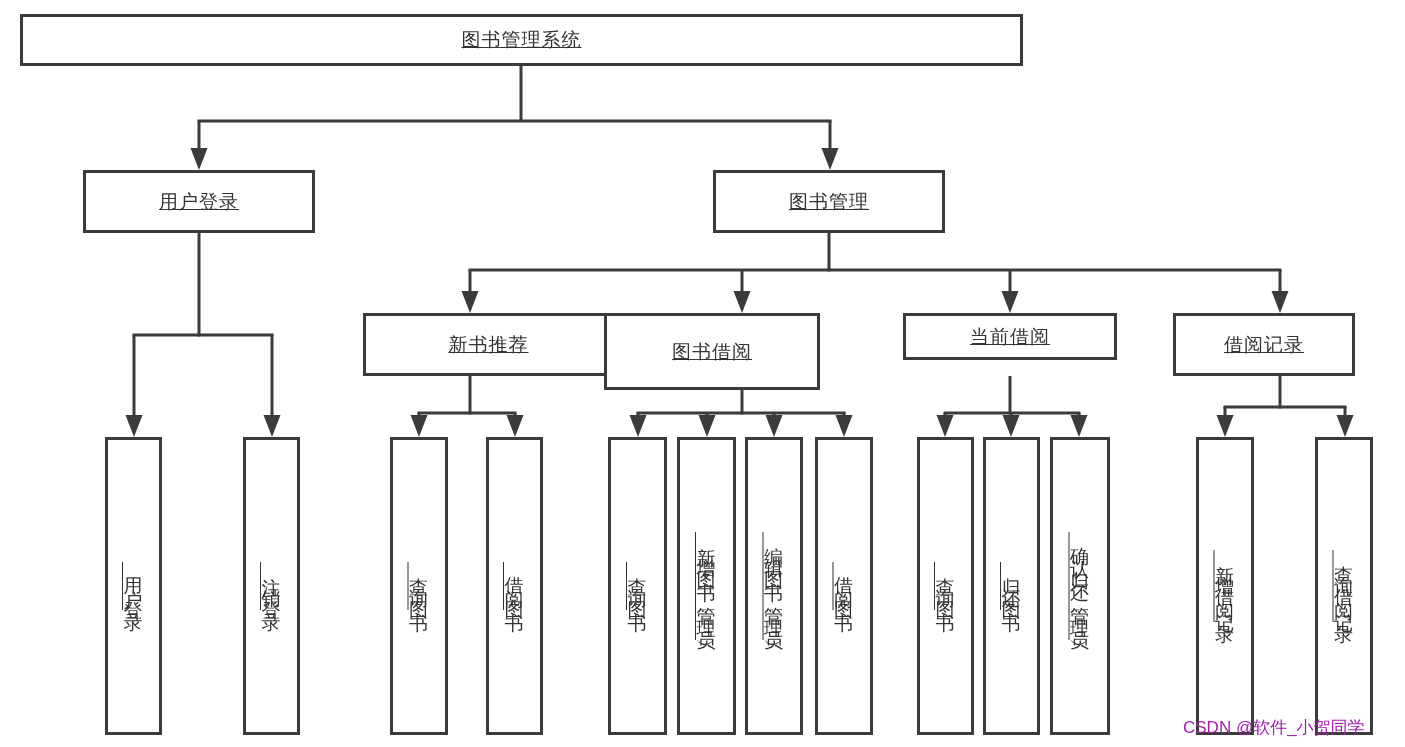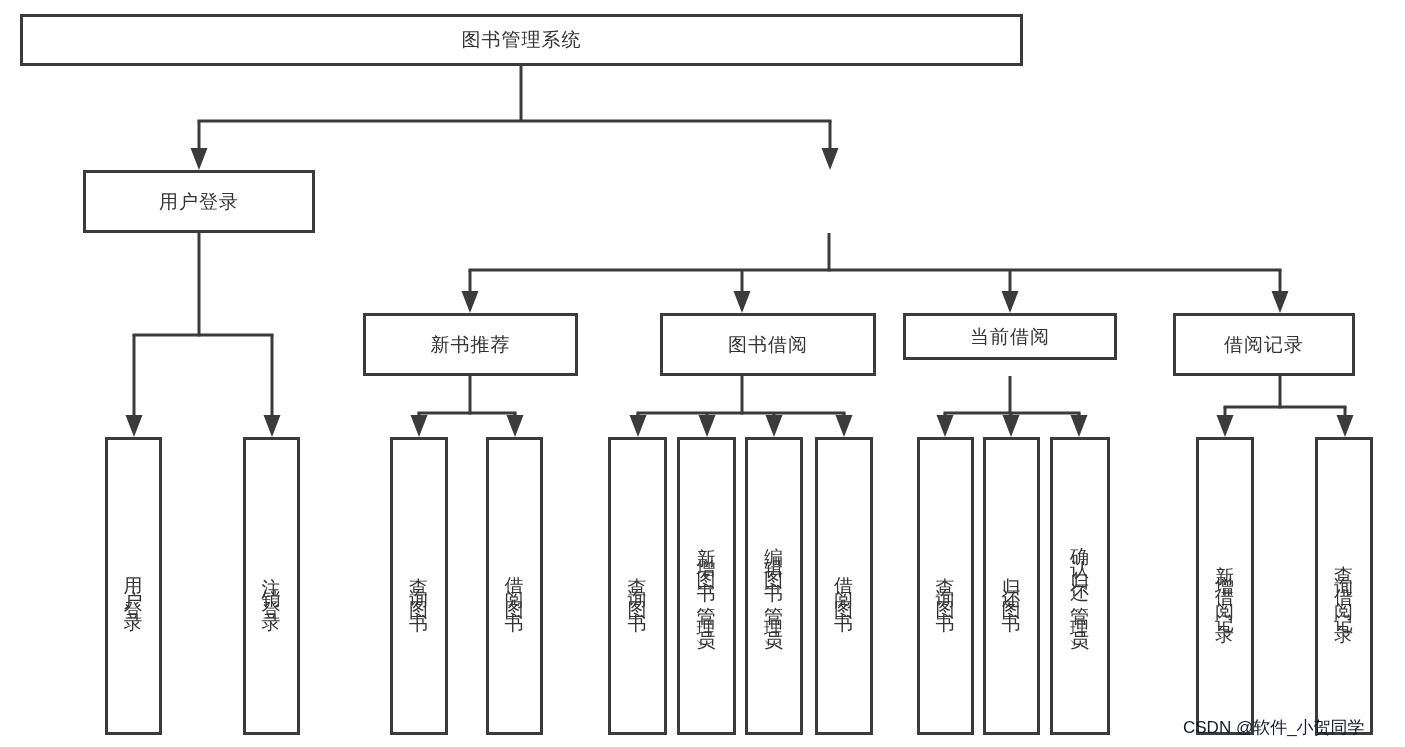--- a/index.html
+++ b/index.html
@@ -32,6 +32,7 @@
     justify-content: center;
     color: #333333;
     z-index: 2;
+    text-decoration: underline;
   }
   .hbox span {
     font-size: 19px;

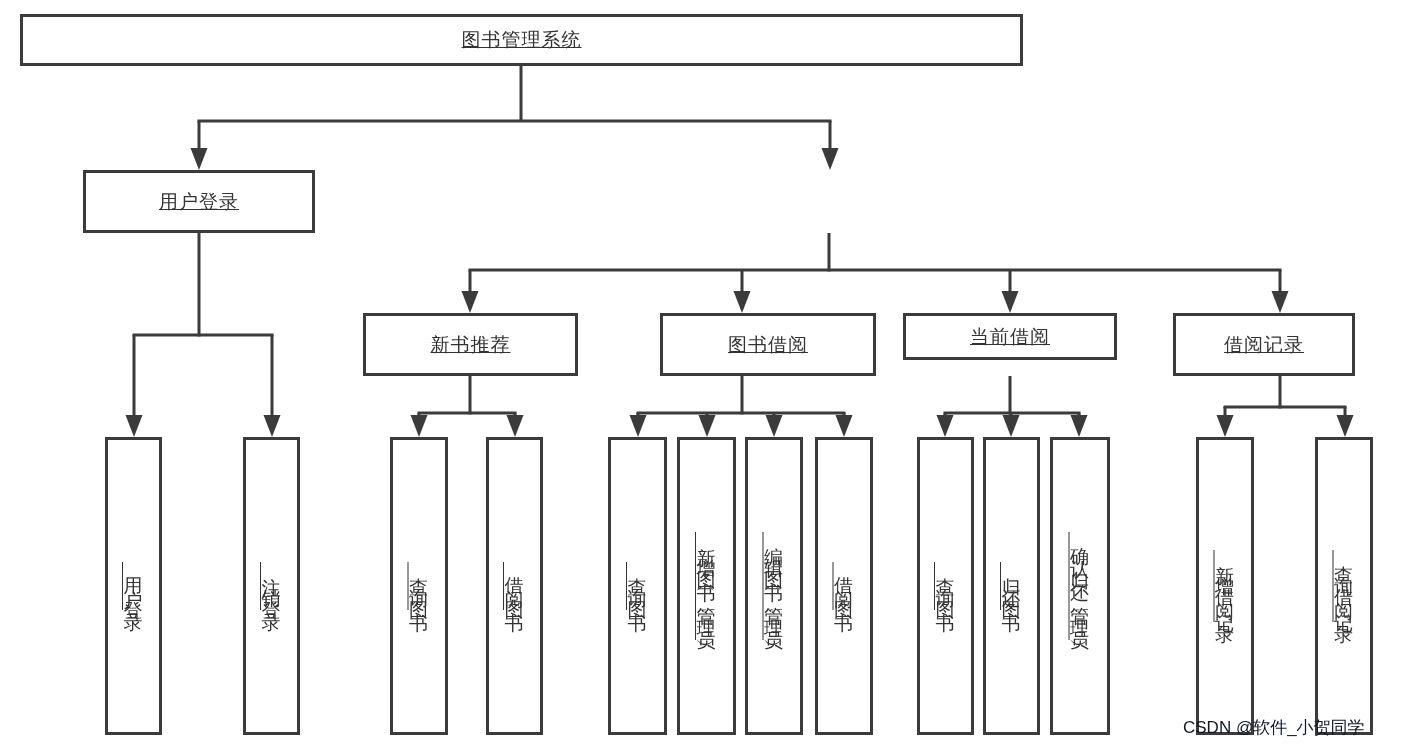--- a/index.html
+++ b/index.html
@@ -123,6 +123,9 @@
   <div class="node hbox" style="left:83px;top:170px;width:232px;height:63px">
     <span>用户登录</span>
   </div>
+  <div class="node hbox" style="left:713px;top:170px;width:232px;height:63px">
+    <span>图书管理</span>
+  </div>
 
   <div class="node hbox" style="left:363px;top:313px;width:215px;height:63px">
     <span>新书推荐</span>

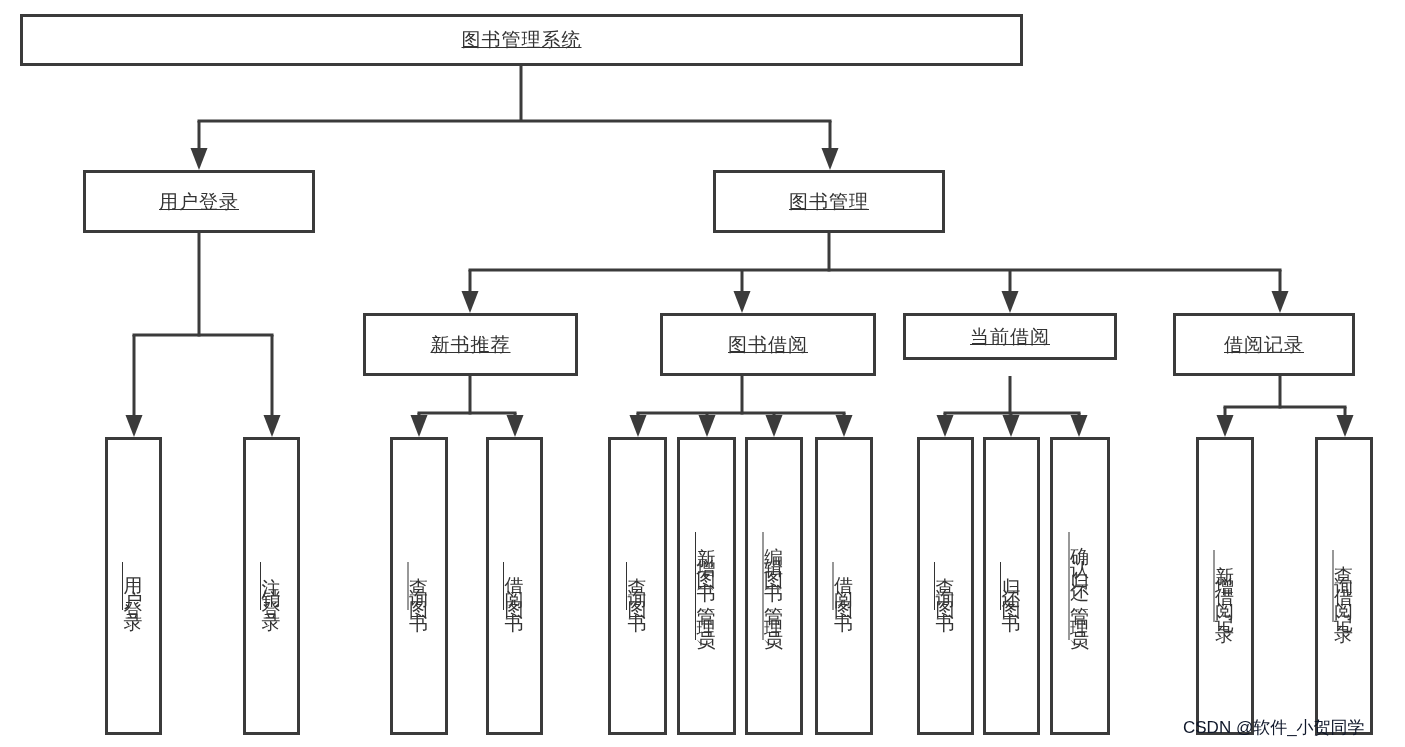--- a/index.html
+++ b/index.html
@@ -127,7 +127,7 @@
     <span>图书管理</span>
   </div>
 
-  <div class="node hbox" style="left:363px;top:313px;width:215px;height:63px">
+  <div class="node hbox" style="left:363px;top:313px;width:251px;height:63px">
     <span>新书推荐</span>
   </div>
   <div class="node hbox" style="left:660px;top:313px;width:216px;height:63px">

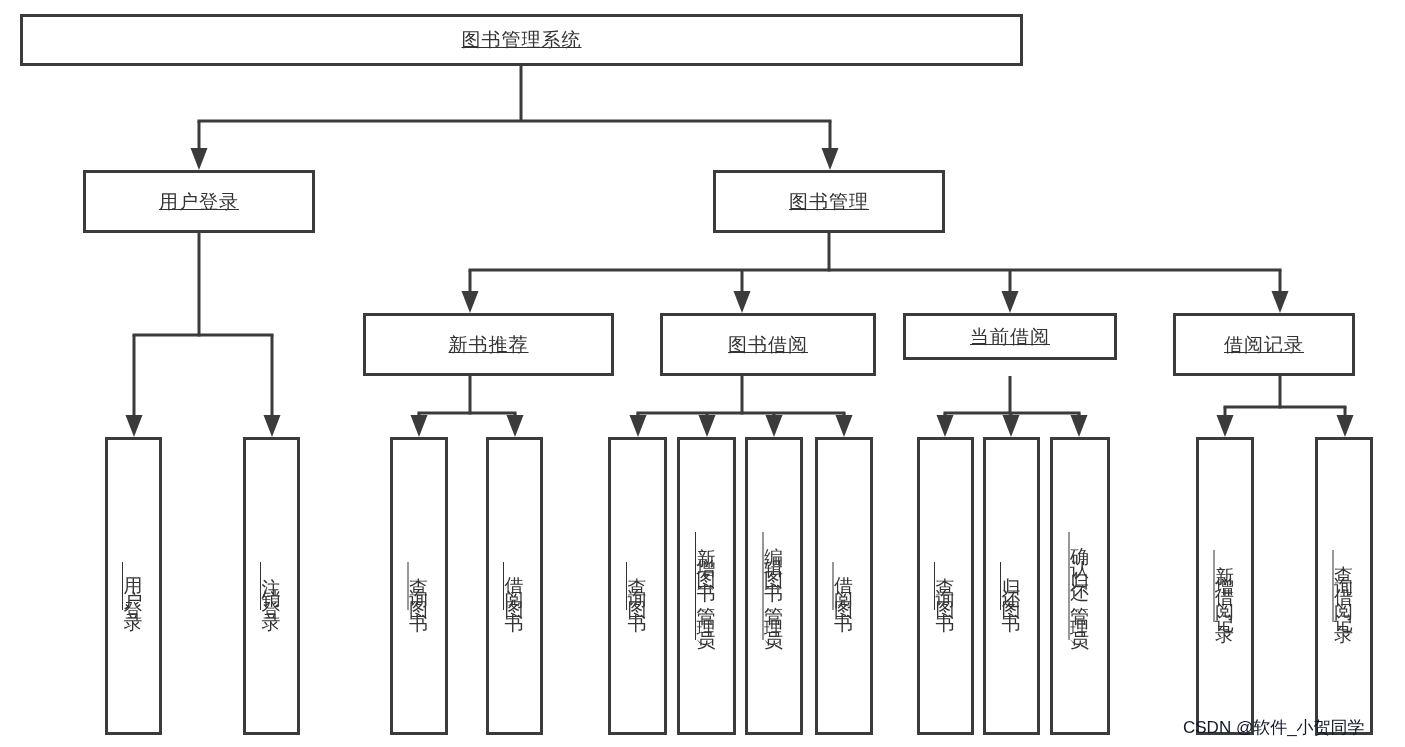--- a/index.html
+++ b/index.html
@@ -130,7 +130,7 @@
   <div class="node hbox" style="left:363px;top:313px;width:251px;height:63px">
     <span>新书推荐</span>
   </div>
-  <div class="node hbox" style="left:660px;top:313px;width:216px;height:63px">
+  <div class="node hbox" style="left:604px;top:313px;width:216px;height:77px">
     <span>图书借阅</span>
   </div>
   <div class="node hbox" style="left:903px;top:313px;width:214px;height:47px">

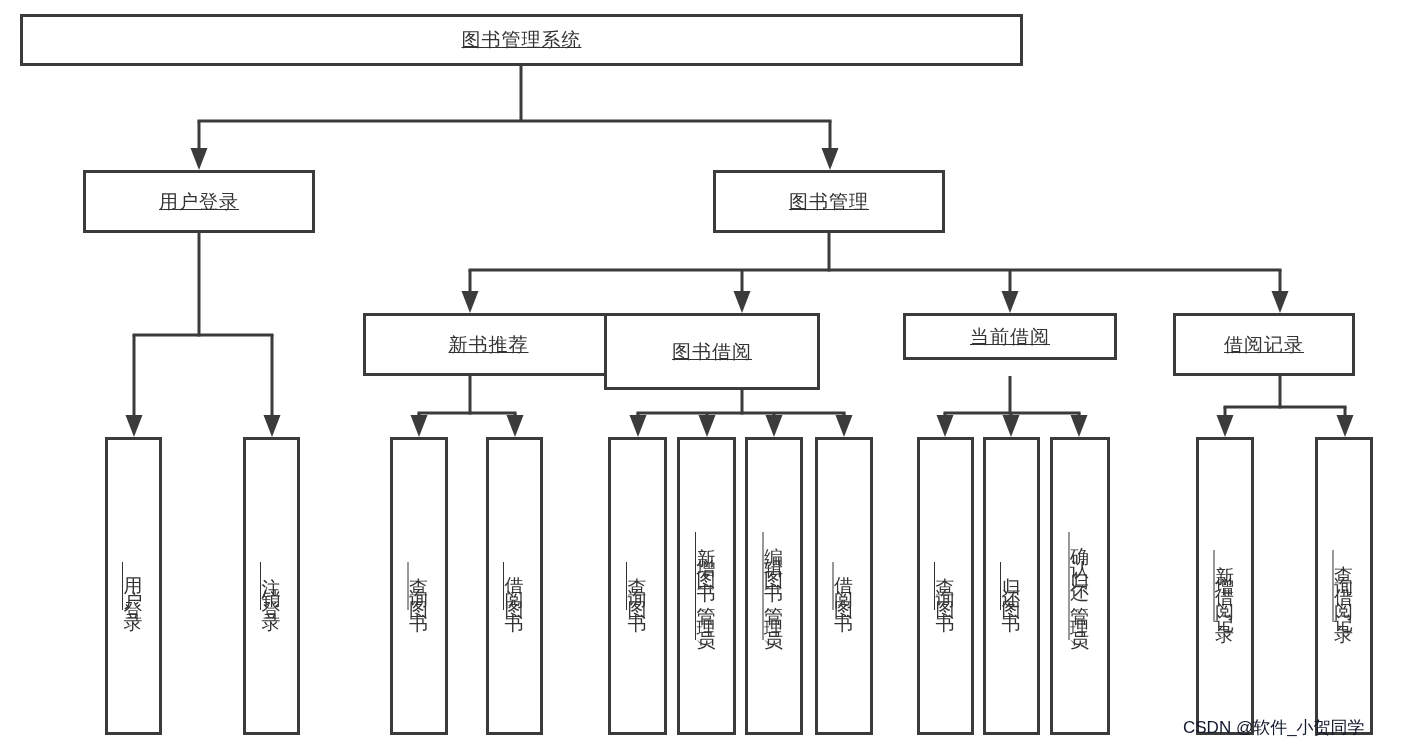--- a/index.html
+++ b/index.html
@@ -51,7 +51,7 @@
     left: 1183px;
     top: 716px;
     font-size: 17px;
-    color: #0f172a;
+    color: #a21caf;
     white-space: nowrap;
     z-index: 5;
   }

